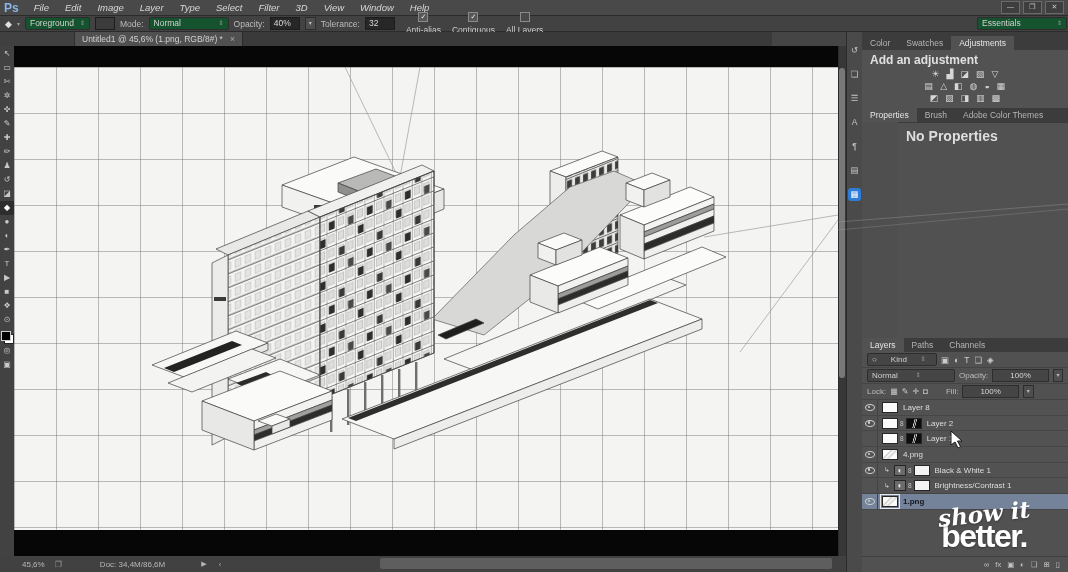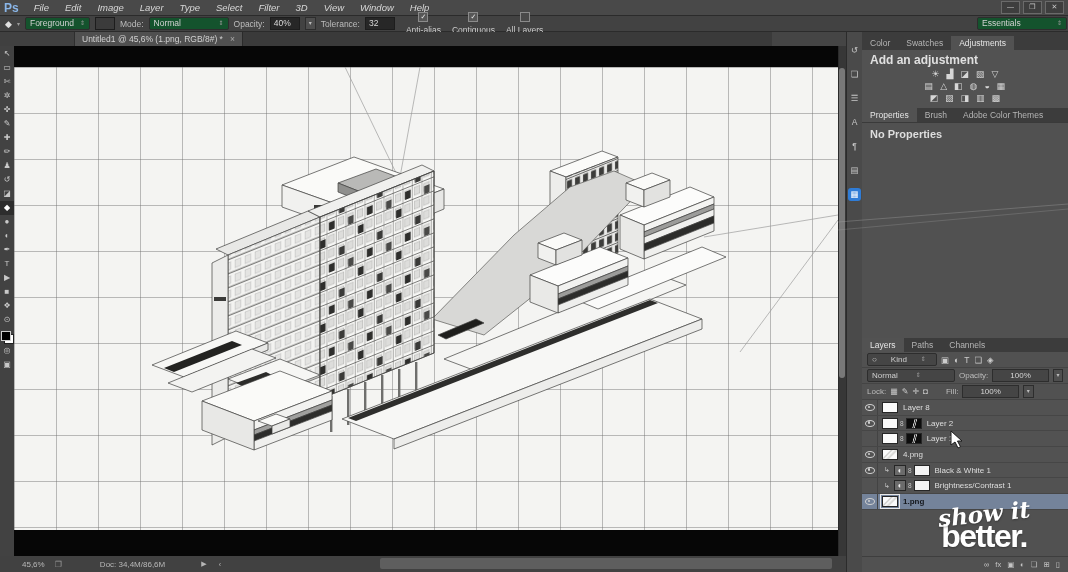--- a/index.html
+++ b/index.html
@@ -85,7 +85,7 @@
   .adj-row{display:flex;justify-content:center;gap:7px;margin:1px 0;}
   .adj-icon{font-size:9px;color:#d6d6d6;line-height:11px;}
   .prop-content{height:216px;background:#515151;border-top:1px solid #3a3a3a;box-sizing:border-box;
-                padding:5px 8px;font-size:11px;flex:0 0 auto;}
+                padding:5px 8px;font-size:14px;flex:0 0 auto;margin-left:36px;}
   .prop-msg{font-weight:bold;color:#dedede;}
 
   .layers-panel{flex:1;display:flex;flex-direction:column;background:#515151;}

